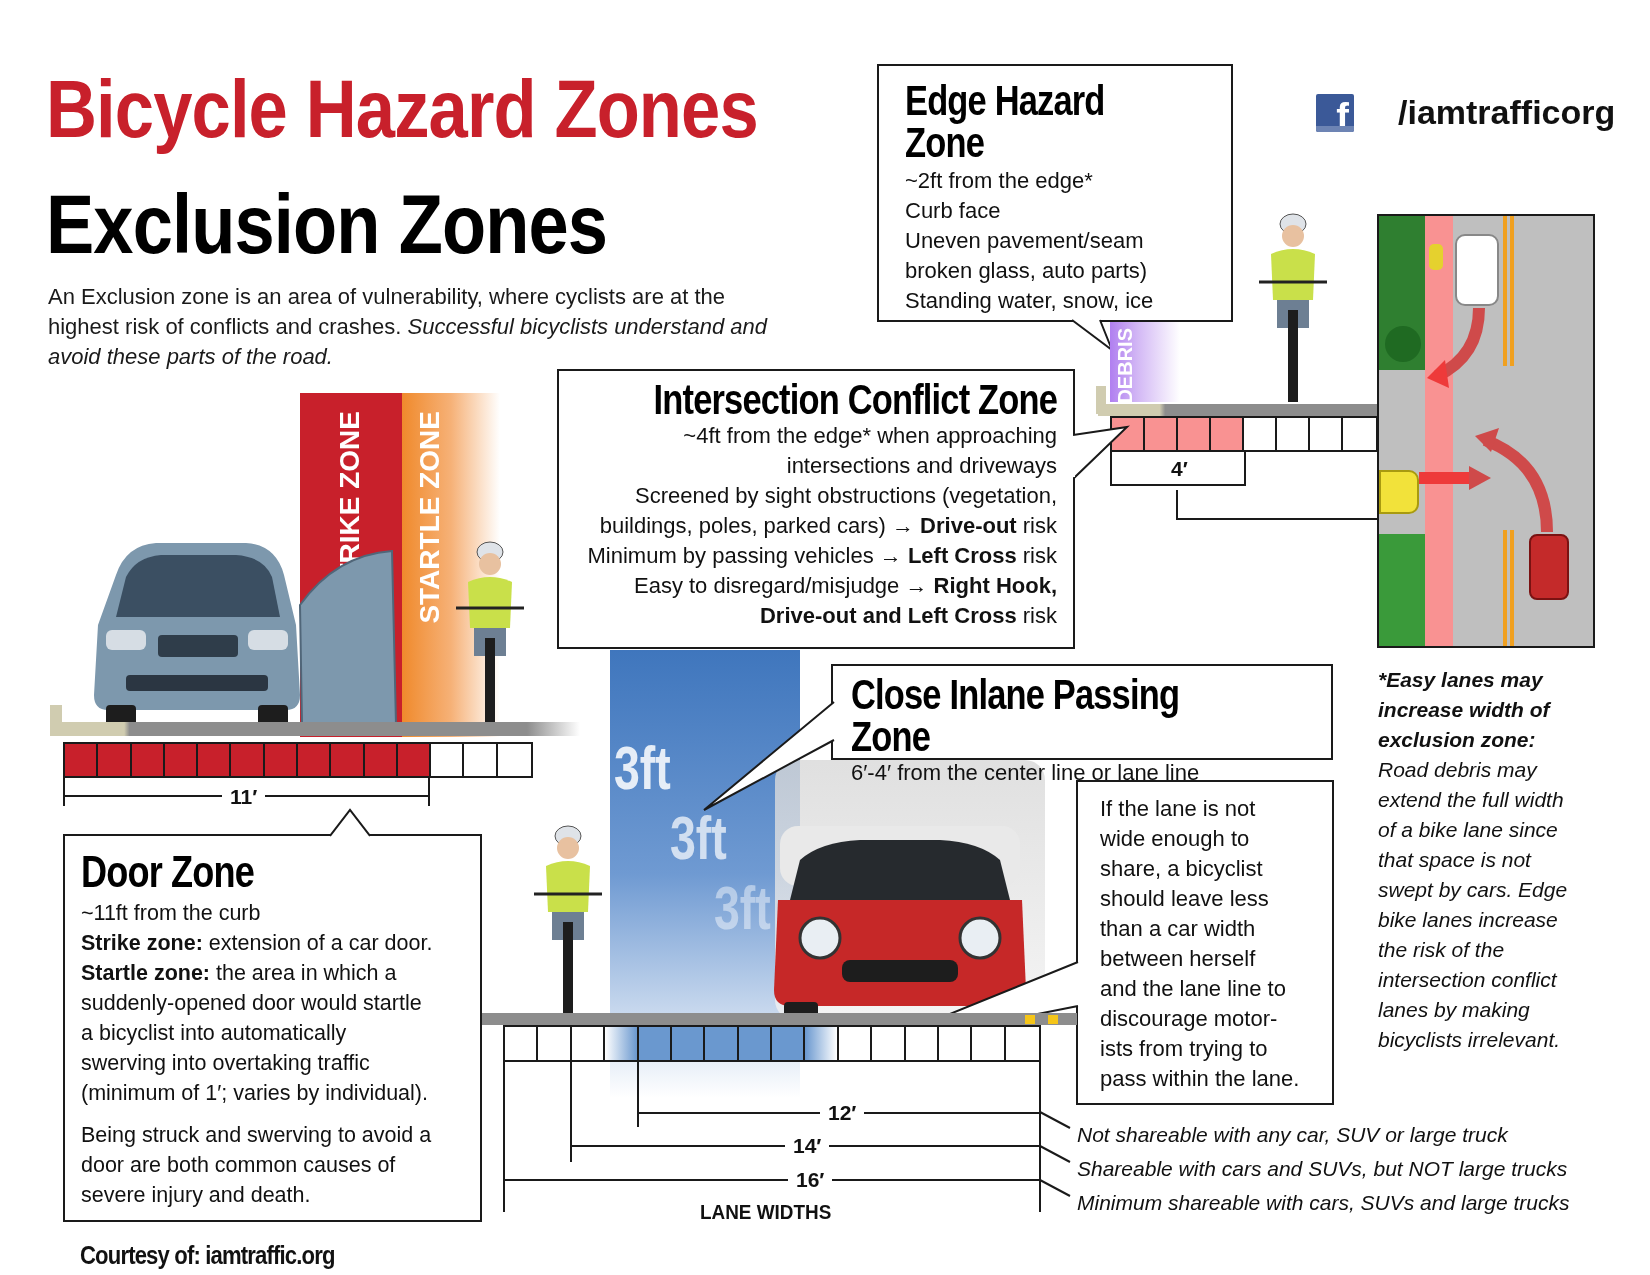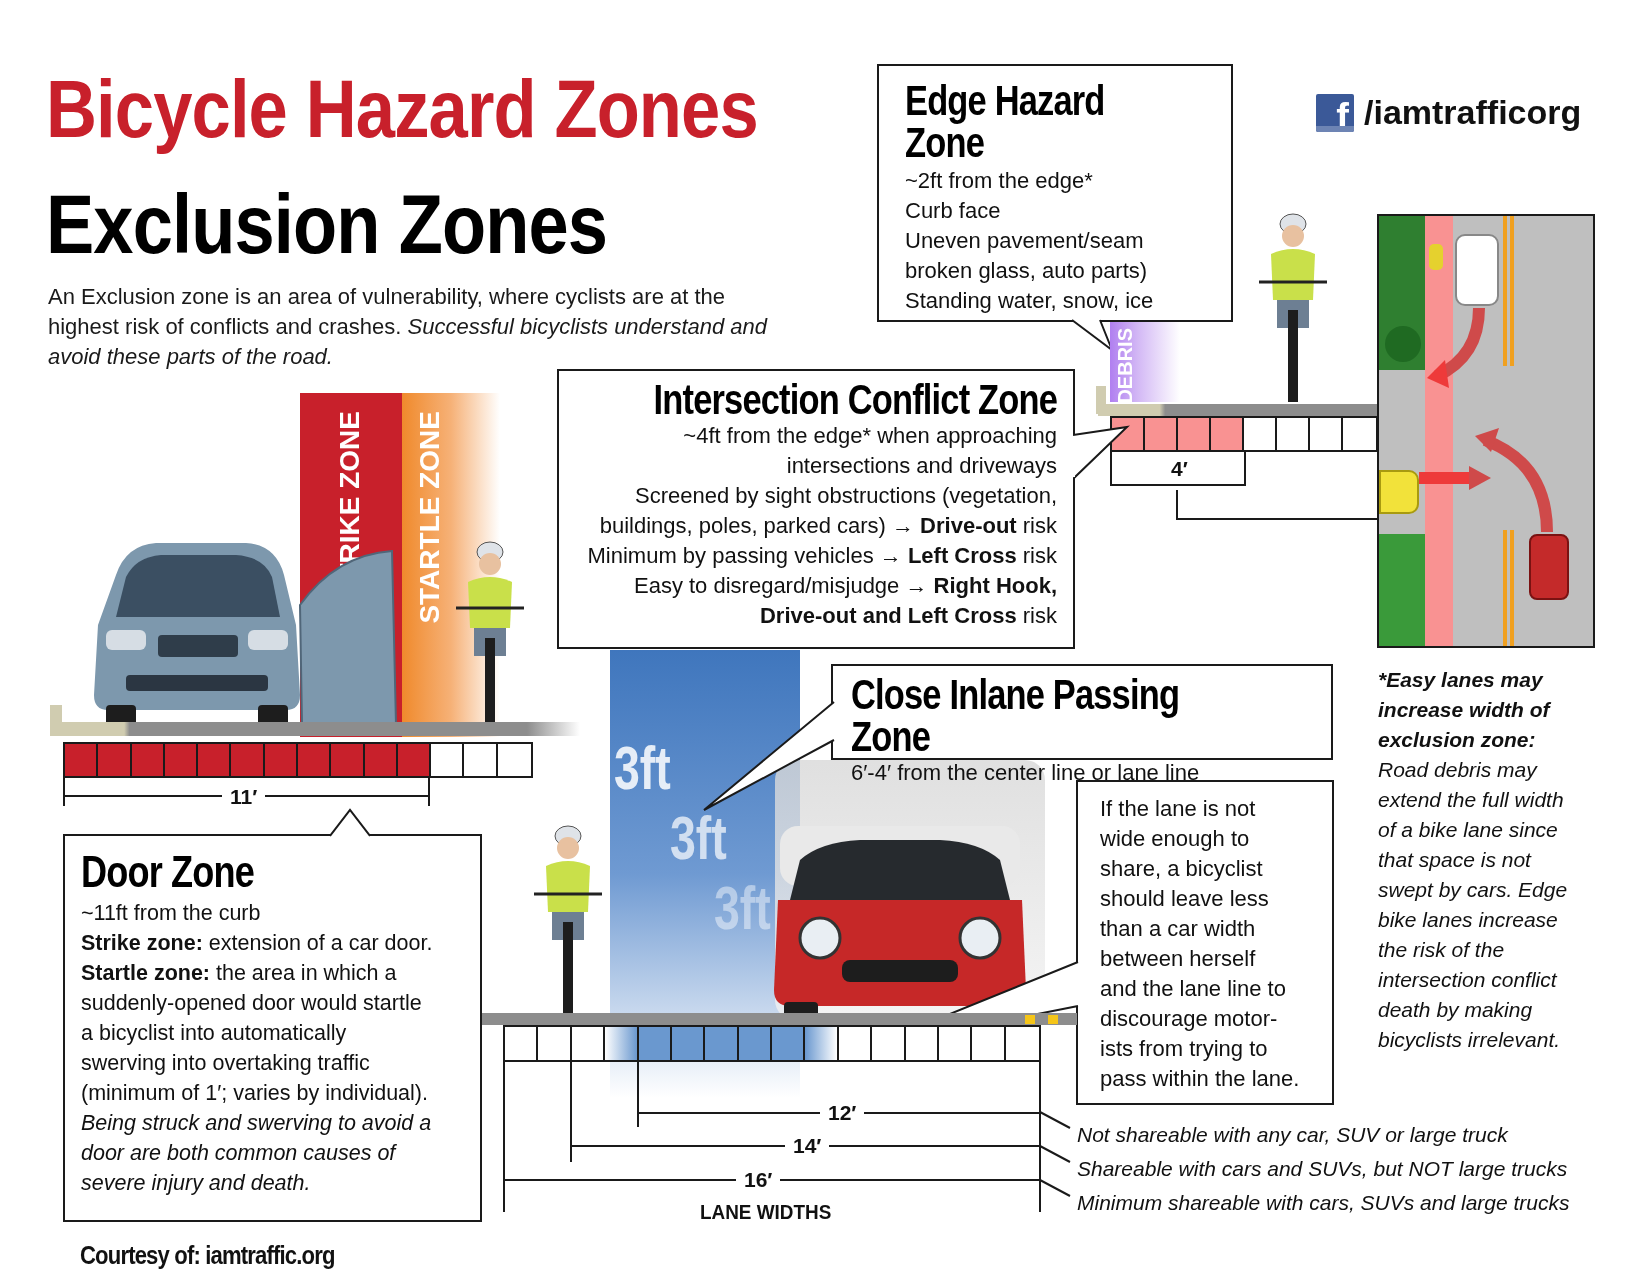--- a/index.html
+++ b/index.html
@@ -40,7 +40,7 @@
   .fb-icon { width: 38px; height: 38px; background: #3b5998; position: relative; border-radius: 2px; overflow: hidden; }
   .fb-icon span { position: absolute; right: 5px; bottom: -4px; color: #fff; font-weight: 700; font-size: 38px; line-height: 1; font-family: "Liberation Sans", sans-serif; }
   .fb-icon::after { content: ""; position: absolute; left: 0; right: 0; bottom: 0; height: 6px; background: #6d84b4; }
-  .fb-text { font-size: 34px; font-weight: 700; color: #111; }
+  .fb-text { font-size: 34px; font-weight: 700; color: #111; margin-left: 34px; }
 
   .courtesy { left: 80px; top: 1240px; font-size: 26px; transform: scaleX(0.85); color: #111; }
 

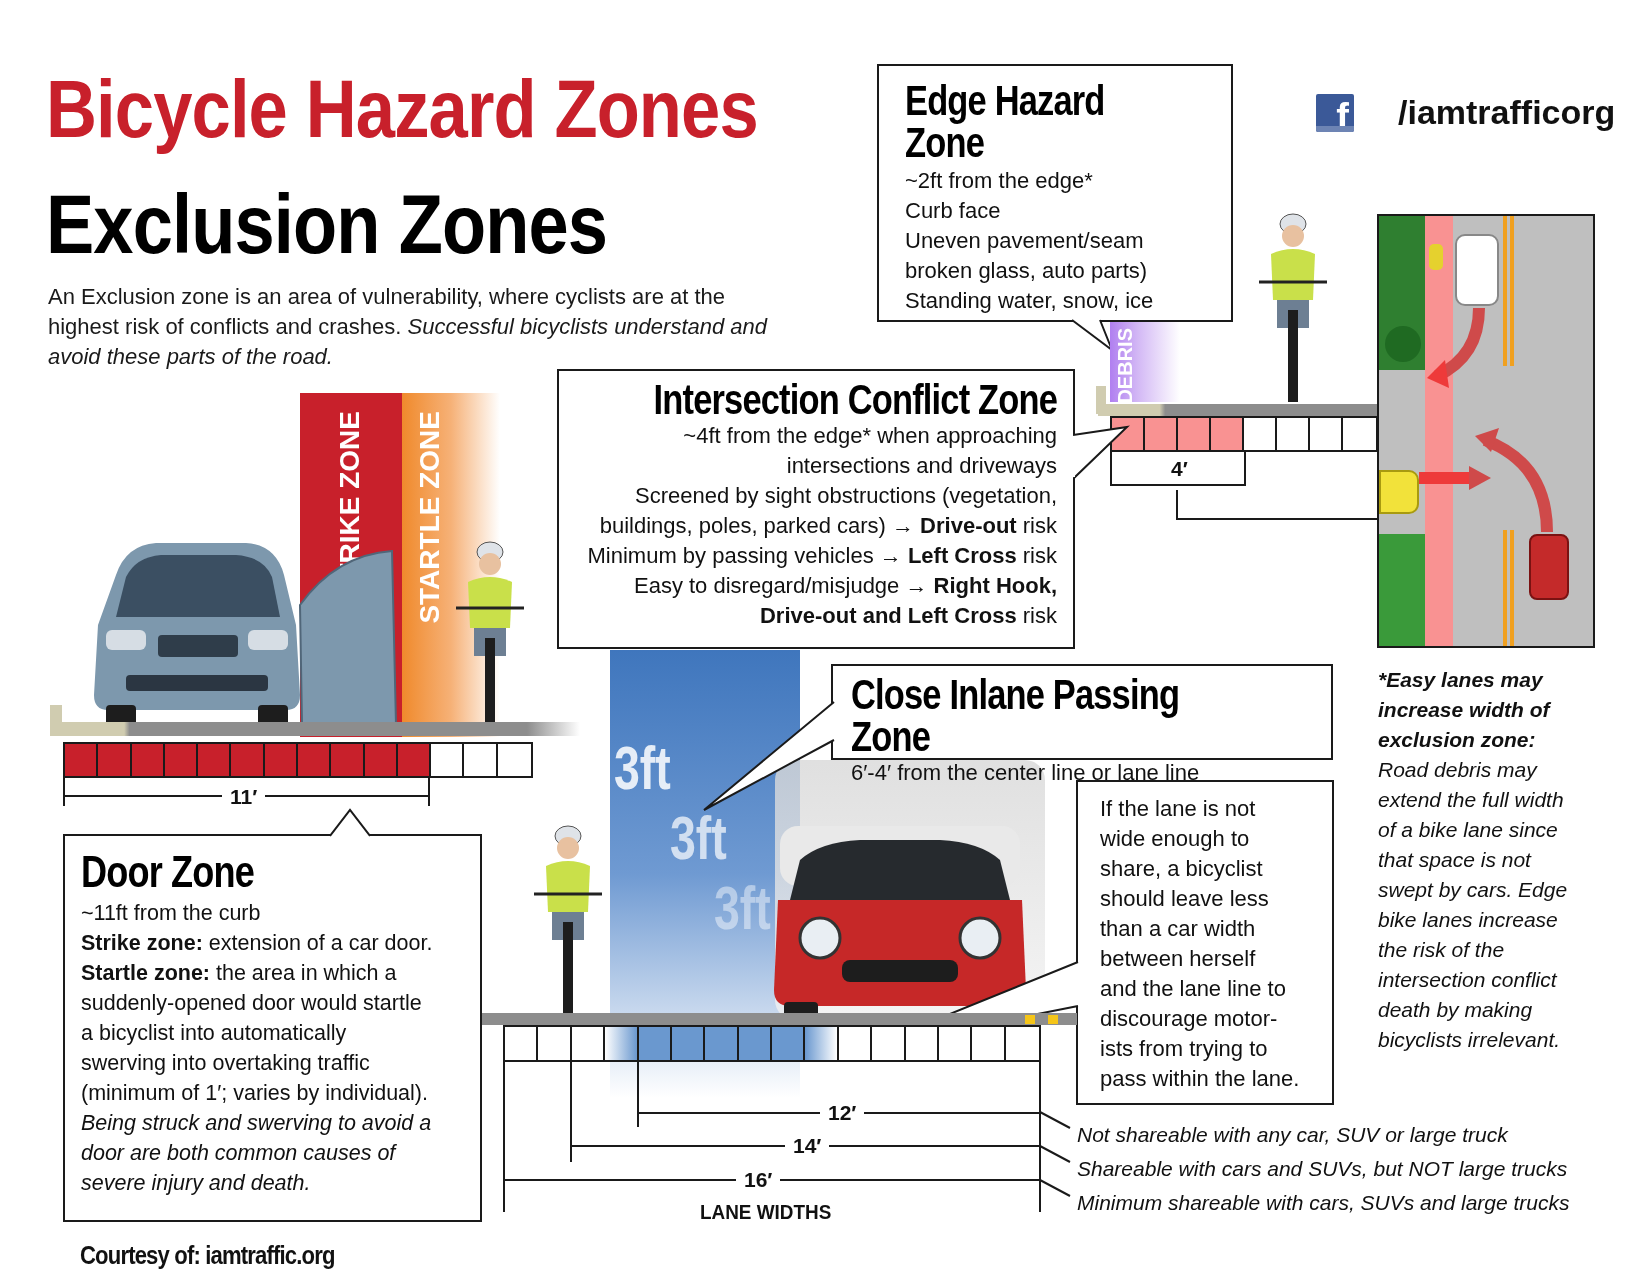--- a/index.html
+++ b/index.html
@@ -355,7 +355,7 @@
   <div>bike lanes increase</div>
   <div>the risk of the</div>
   <div>intersection conflict</div>
-  <div>death by making</div>
+  <div>lanes by making</div>
   <div>bicyclists irrelevant.</div>
 </div>
 

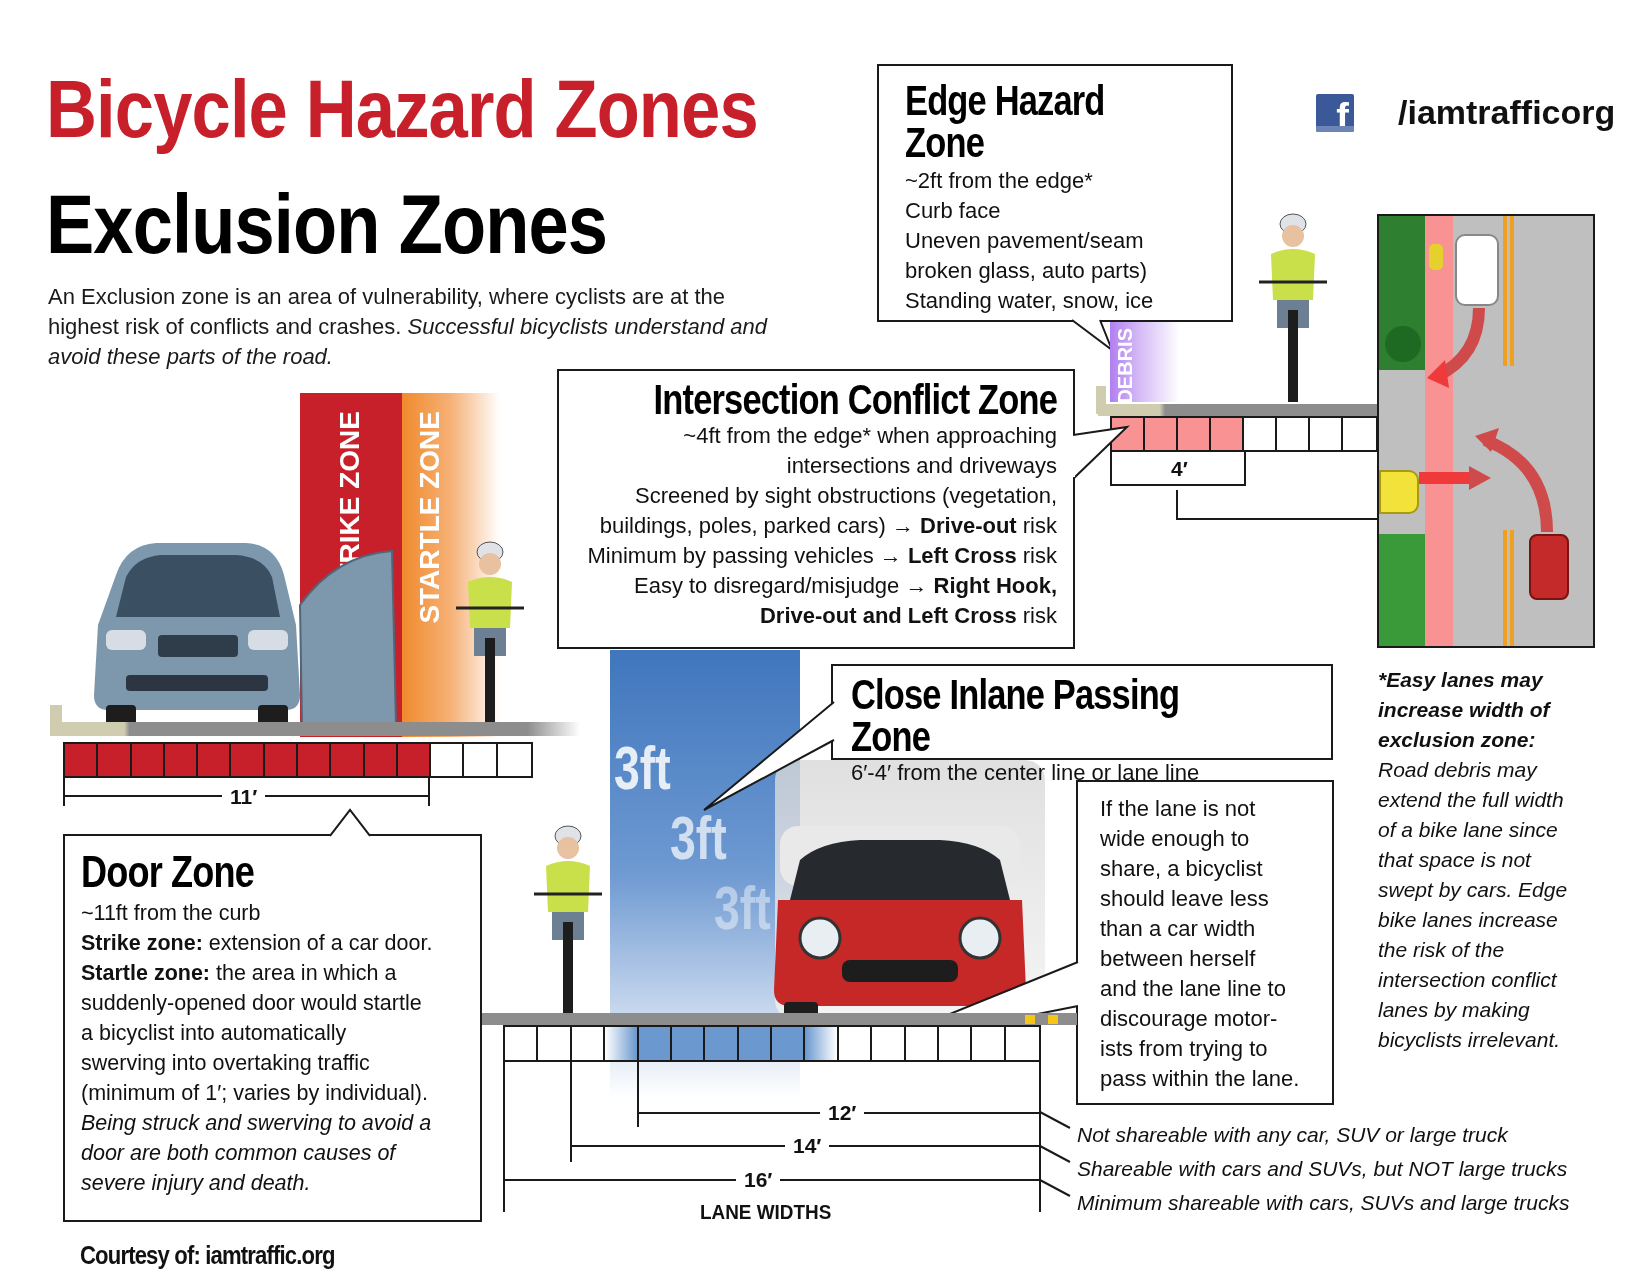--- a/index.html
+++ b/index.html
@@ -31,7 +31,7 @@
   .door-box { left: 63px; top: 834px; width: 419px; height: 388px; padding: 14px 0 0 16px; }
   .door-box .box-title { font-size: 44px; transform: scaleX(0.82); margin-bottom: 4px; }
   .door-box .box-line { font-size: 21.5px; }
-  .door-box .italic-note { margin-top: 0; font-style: italic; }
+  .door-box .italic-note { margin-top: 12px; }
 
   .footnote { left: 1378px; top: 665px; width: 260px; font-size: 21px; line-height: 30px; font-style: italic; color: #111; }
   .footnote b { font-weight: 700; }

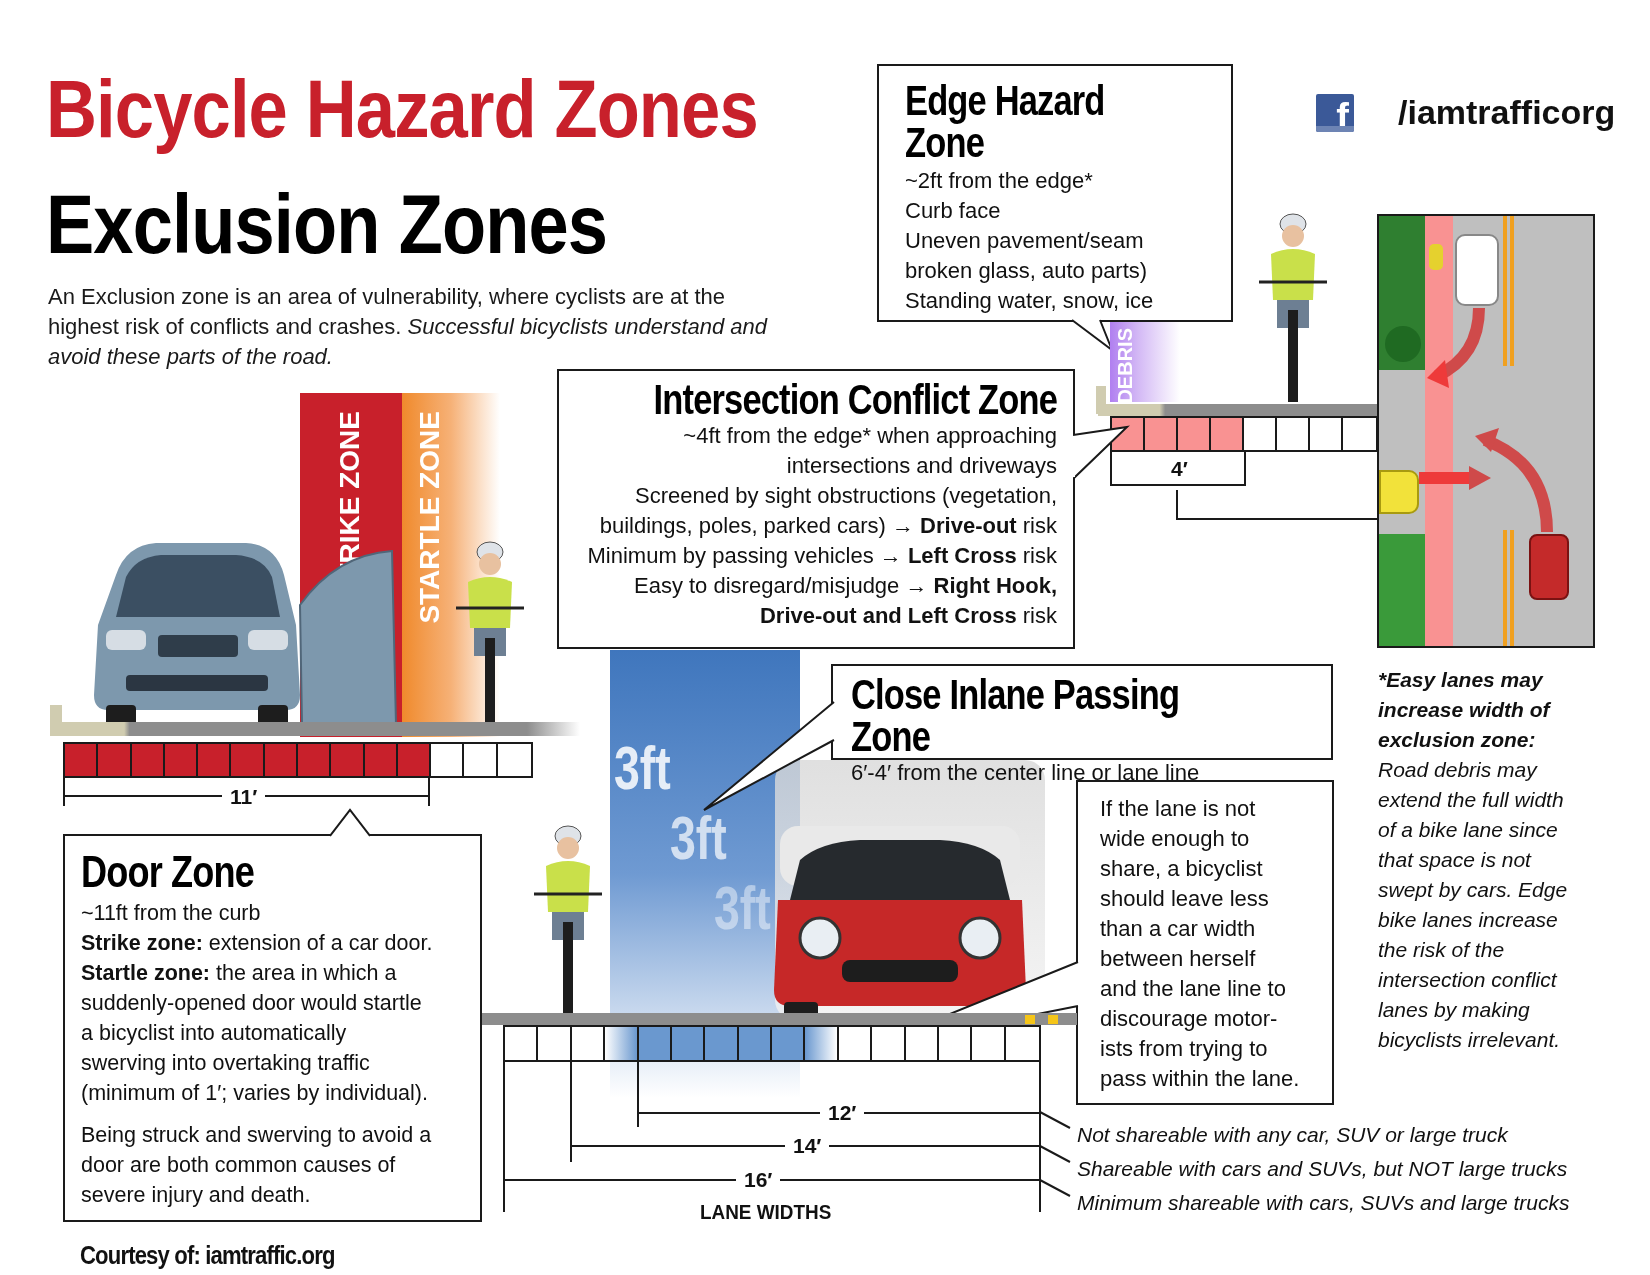--- a/index.html
+++ b/index.html
@@ -333,7 +333,7 @@
 <div class="dim-line" style="left:570px; top:1145px; width:471px; height:2px;"></div>
 <div class="dim-label" style="left:785px; top:1135px;">14′</div>
 <div class="dim-line" style="left:503px; top:1179px; width:538px; height:2px;"></div>
-<div class="dim-label" style="left:736px; top:1169px;text-align:right;">16′</div>
+<div class="dim-label" style="left:788px; top:1169px;text-align:right;">16′</div>
 <div class="abs lane-widths">LANE WIDTHS</div>
 
 <svg class="abs" style="left:1040px; top:1110px;" width="40" height="90">

